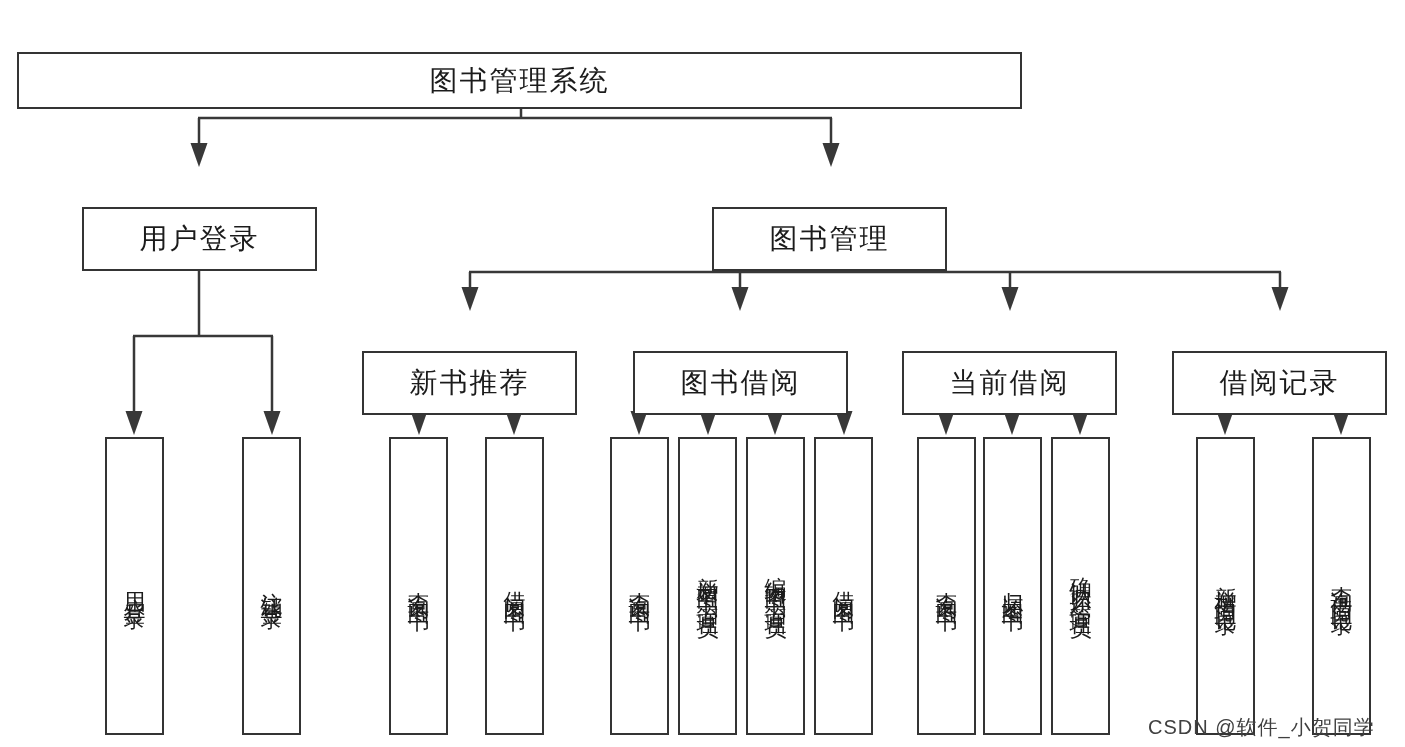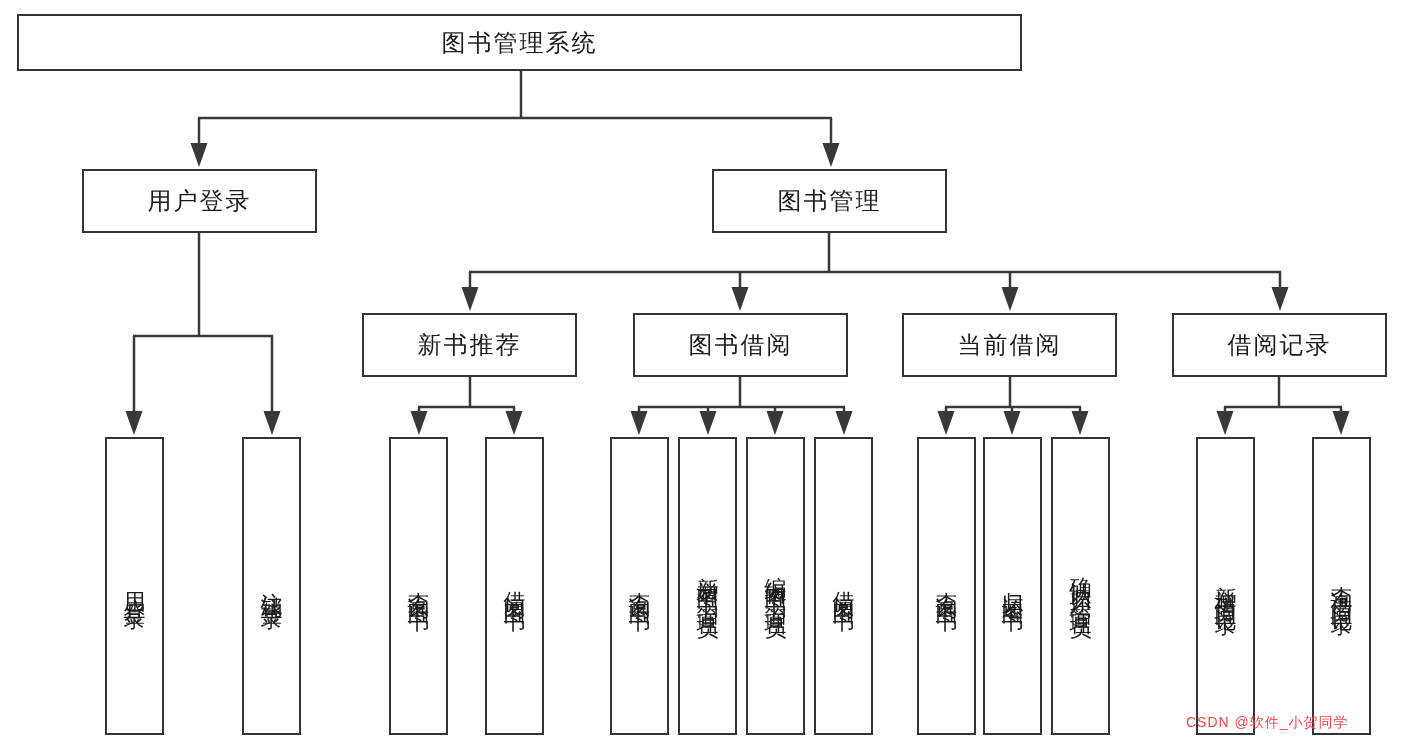--- a/index.html
+++ b/index.html
@@ -29,9 +29,10 @@
     z-index: 2;
   }
   .h-node {
-    font-size: 24px;
+    font-size: 28px;
     letter-spacing: 2px;
     white-space: nowrap;
+    margin-top: 38px;
   }
   .v-node {
     writing-mode: vertical-rl;

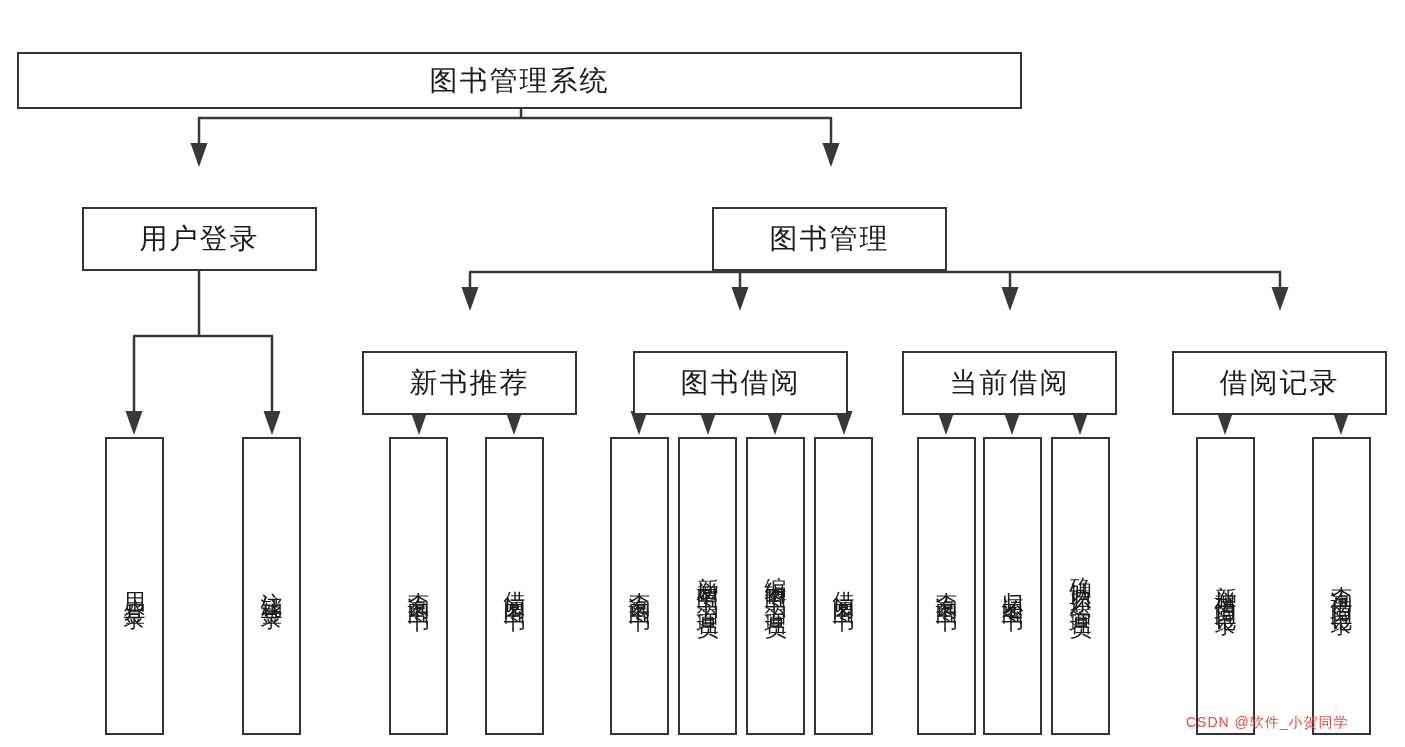--- a/index.html
+++ b/index.html
@@ -43,10 +43,10 @@
   }
   .watermark {
     position: absolute;
-    left: 1186px;
+    left: 1148px;
     top: 714px;
-    font-size: 14px;
-    color: #ef4444;
+    font-size: 20px;
+    color: #404040;
     letter-spacing: 1px;
     white-space: nowrap;
     z-index: 5;

